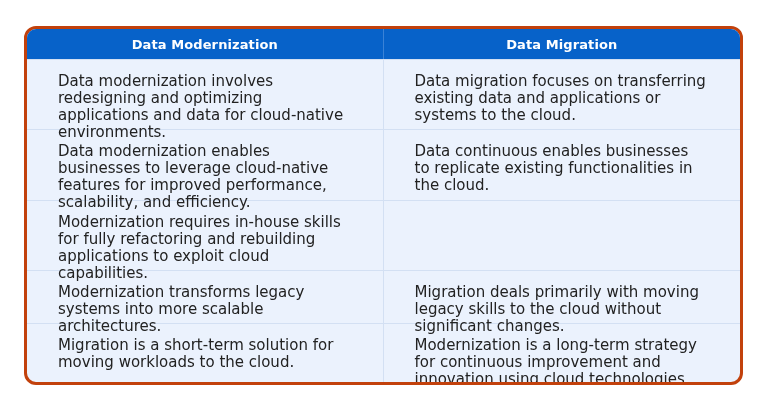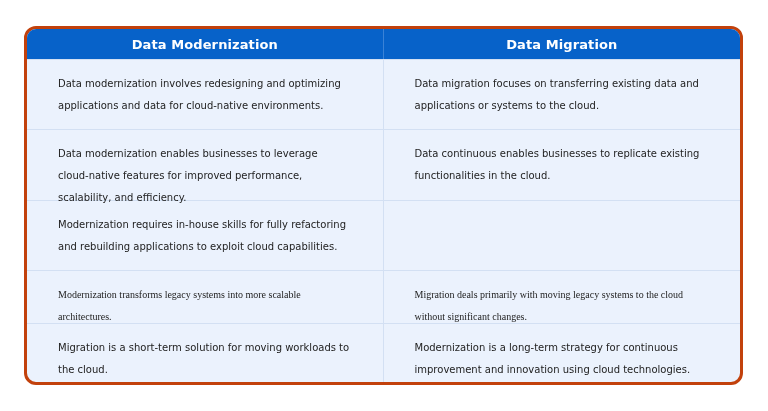--- a/index.html
+++ b/index.html
@@ -52,8 +52,8 @@
       width: 50%;
       box-sizing: border-box;
       padding: 13px 32px 0 31px;
-      font-size: 10px;
-      line-height: 22px;
+      font-size: 15px;
+      line-height: 17px;
       color: #222222;
     }
     .row .cell:first-child {

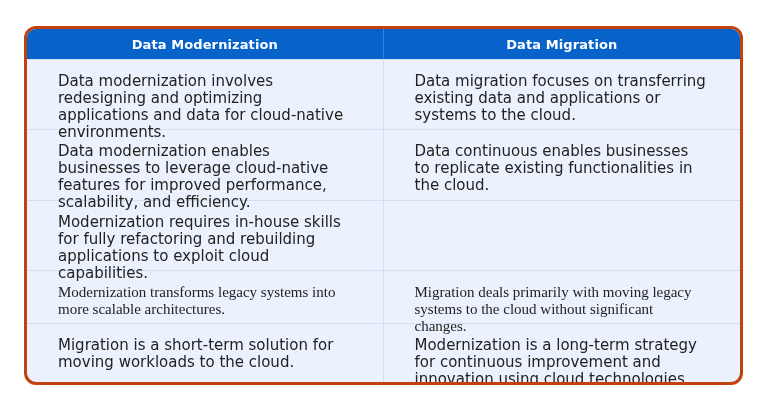--- a/index.html
+++ b/index.html
@@ -62,7 +62,7 @@
     .r0 { height: 70px; }
     .r1 { height: 71px; }
     .r2 { height: 70px; }
-    .r3 { height: 53px; font-family: Liberation Serif, serif; }
+    .r3 { height: 53px; }
     .r4 { height: 65px; }
   </style>
 </head>

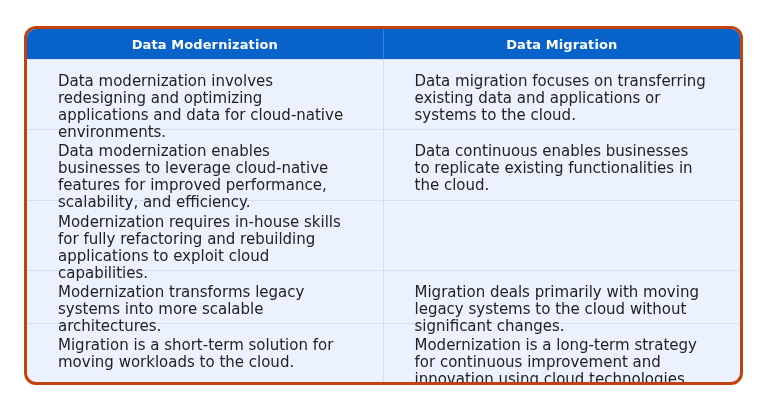--- a/index.html
+++ b/index.html
@@ -87,7 +87,7 @@
   </div>
   <div class="row r3">
     <div class="cell">Modernization transforms legacy systems into more scalable architectures.</div>
-    <div class="cell">Migration deals primarily with moving legacy systems to the cloud without significant changes.</div>
+    <div class="cell">Migration deals primarily with moving legacy skills to the cloud without significant changes.</div>
   </div>
   <div class="row r4">
     <div class="cell">Migration is a short-term solution for moving workloads to the cloud.</div>

